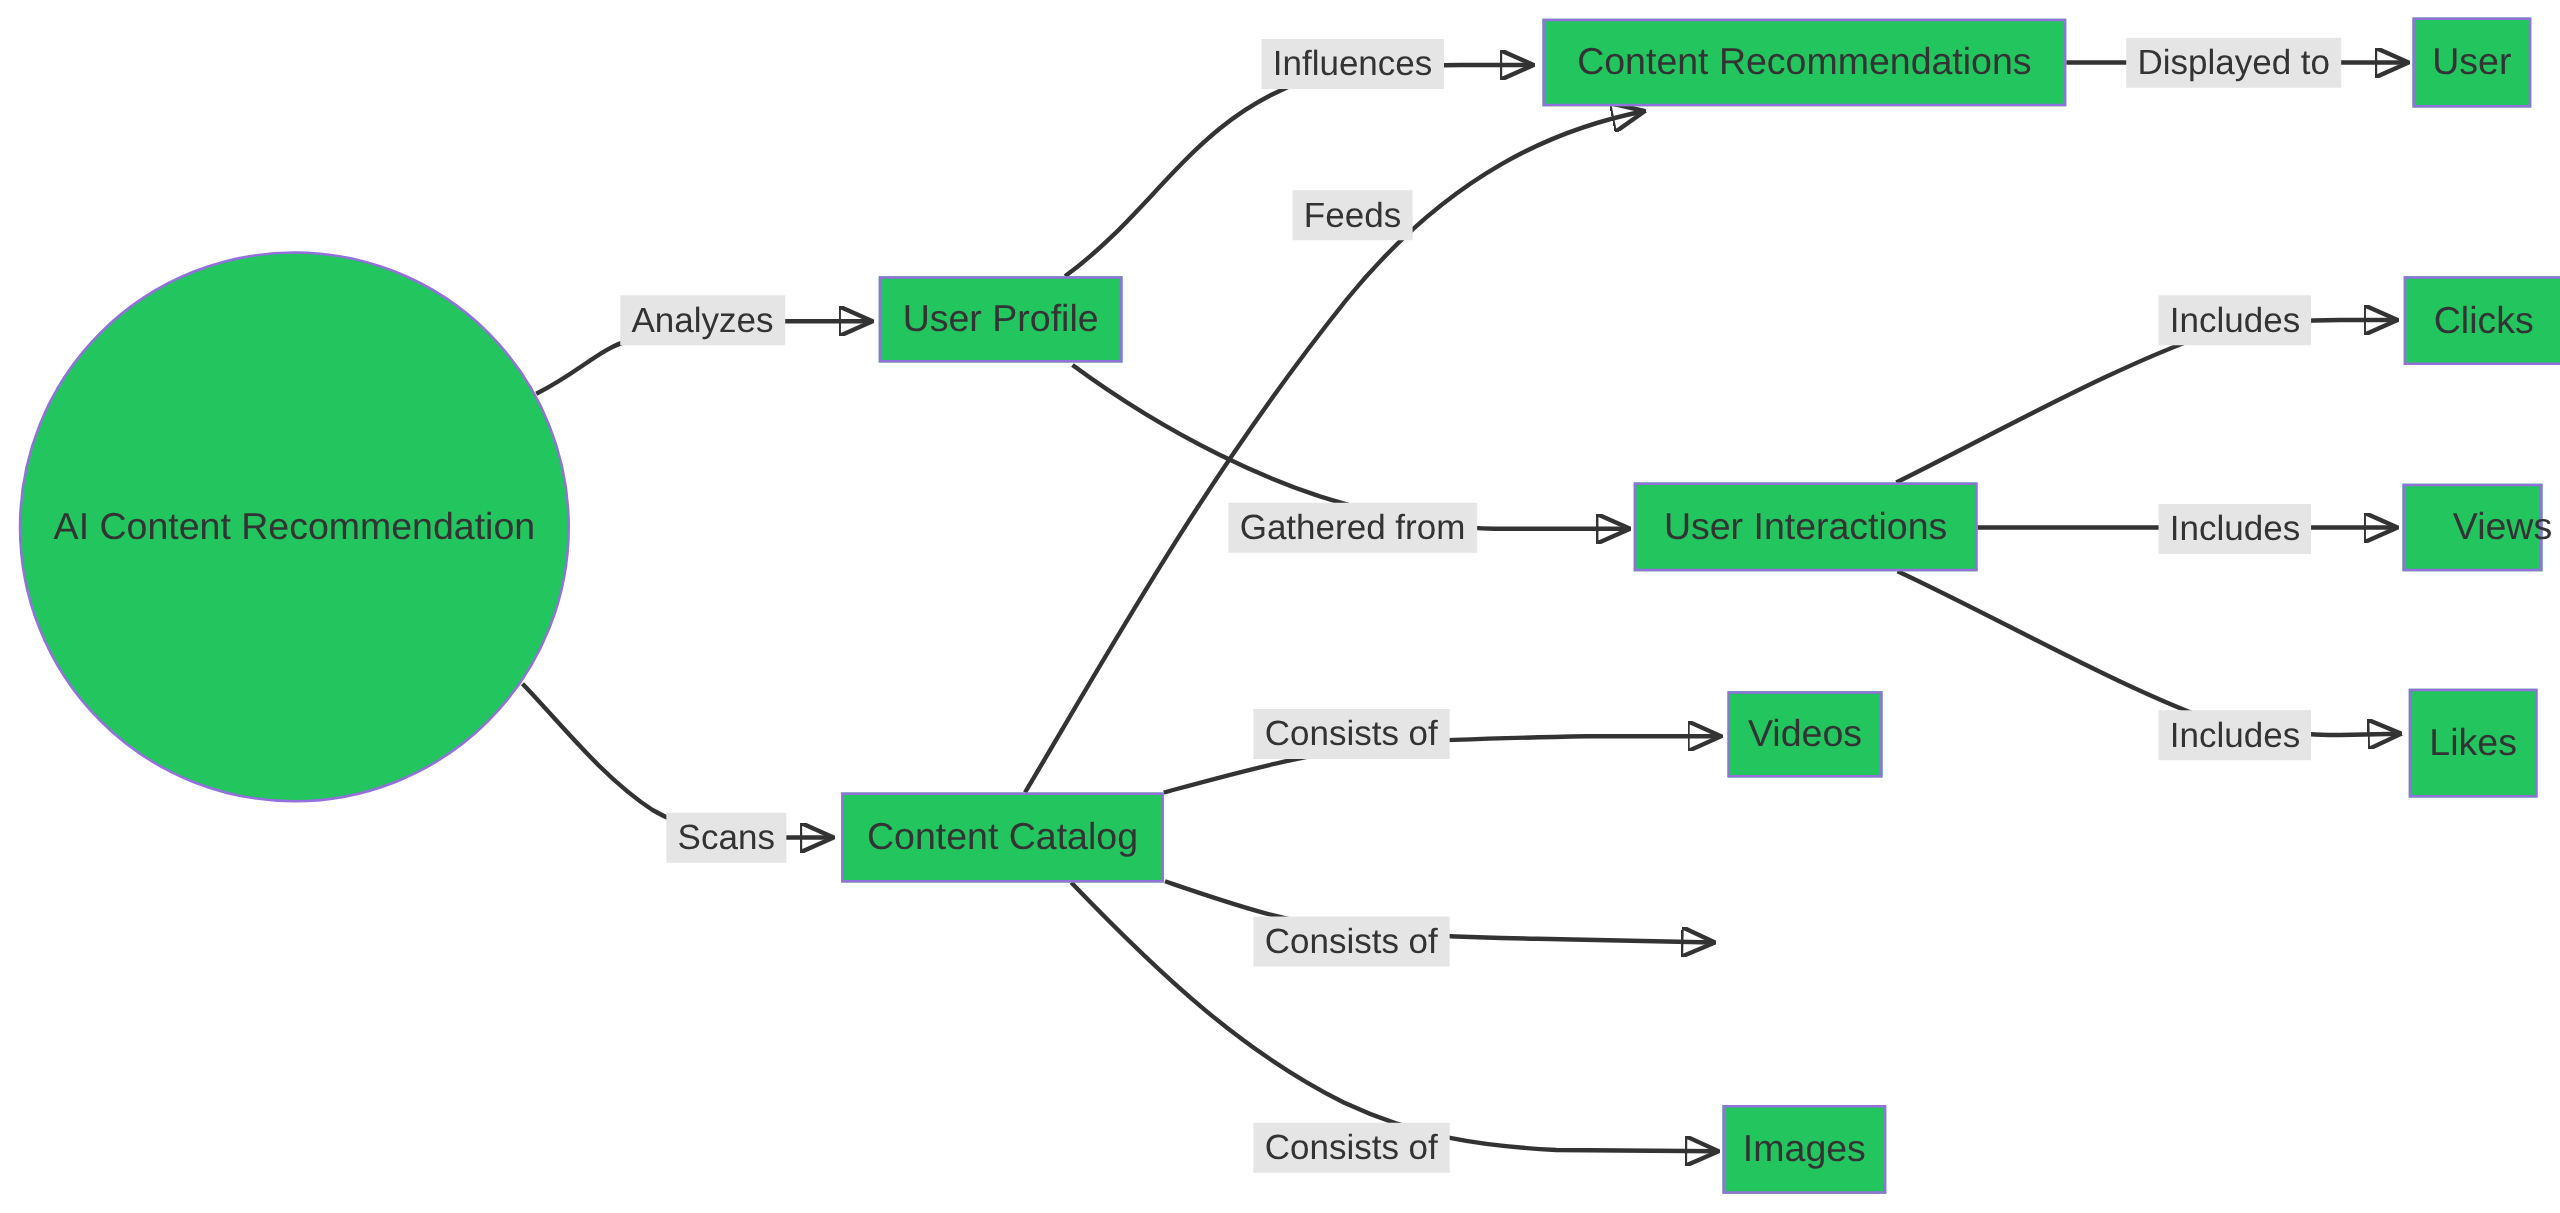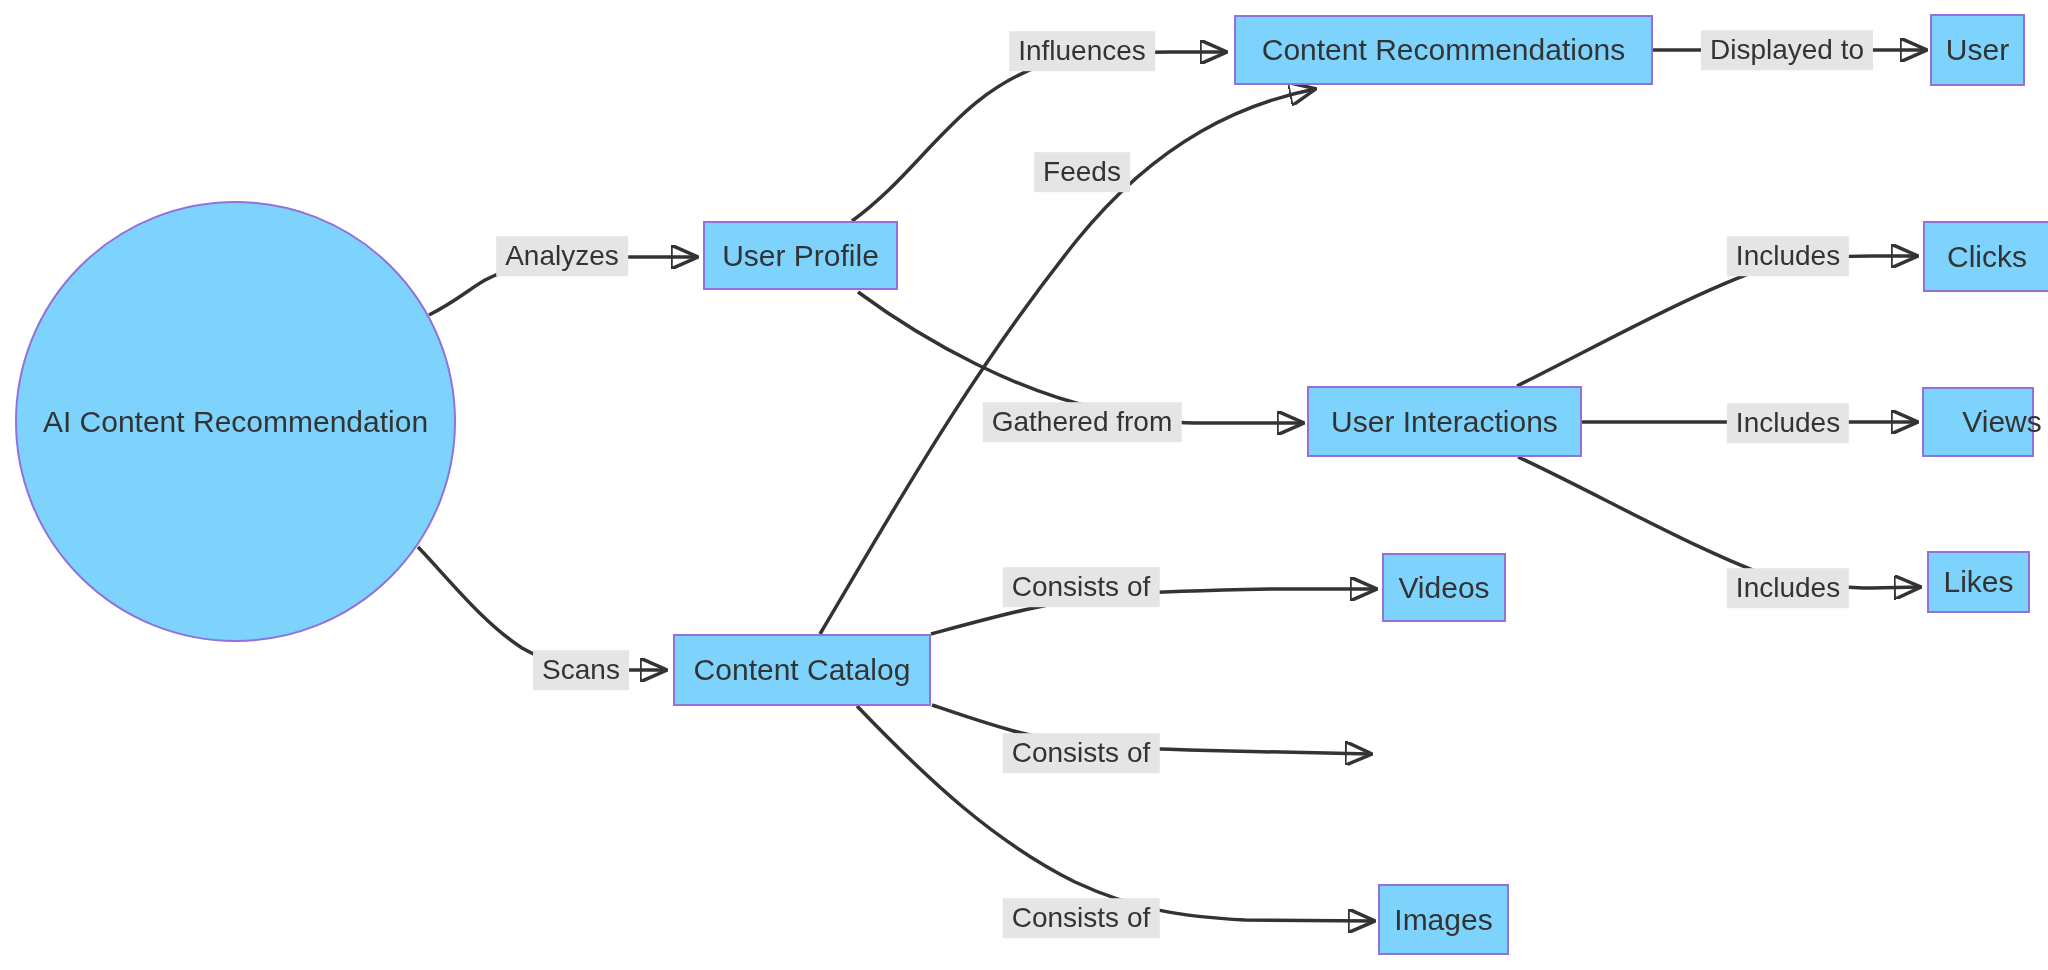--- a/index.html
+++ b/index.html
@@ -11,7 +11,7 @@
           background:#e5e5e5;color:#333;font-size:28px;line-height:1.2;
           padding:3px 9px;white-space:nowrap;}
   .node{position:absolute;z-index:3;box-sizing:border-box;
-        background:#7dd3fc;border:2px solid #9370DB;color:#333;
+        background:#22c55e;border:2px solid #9370DB;color:#333;
         display:flex;align-items:center;justify-content:center;
         font-size:30px;white-space:nowrap;}
   .node.circle{border-radius:50%;border-width:2px;}

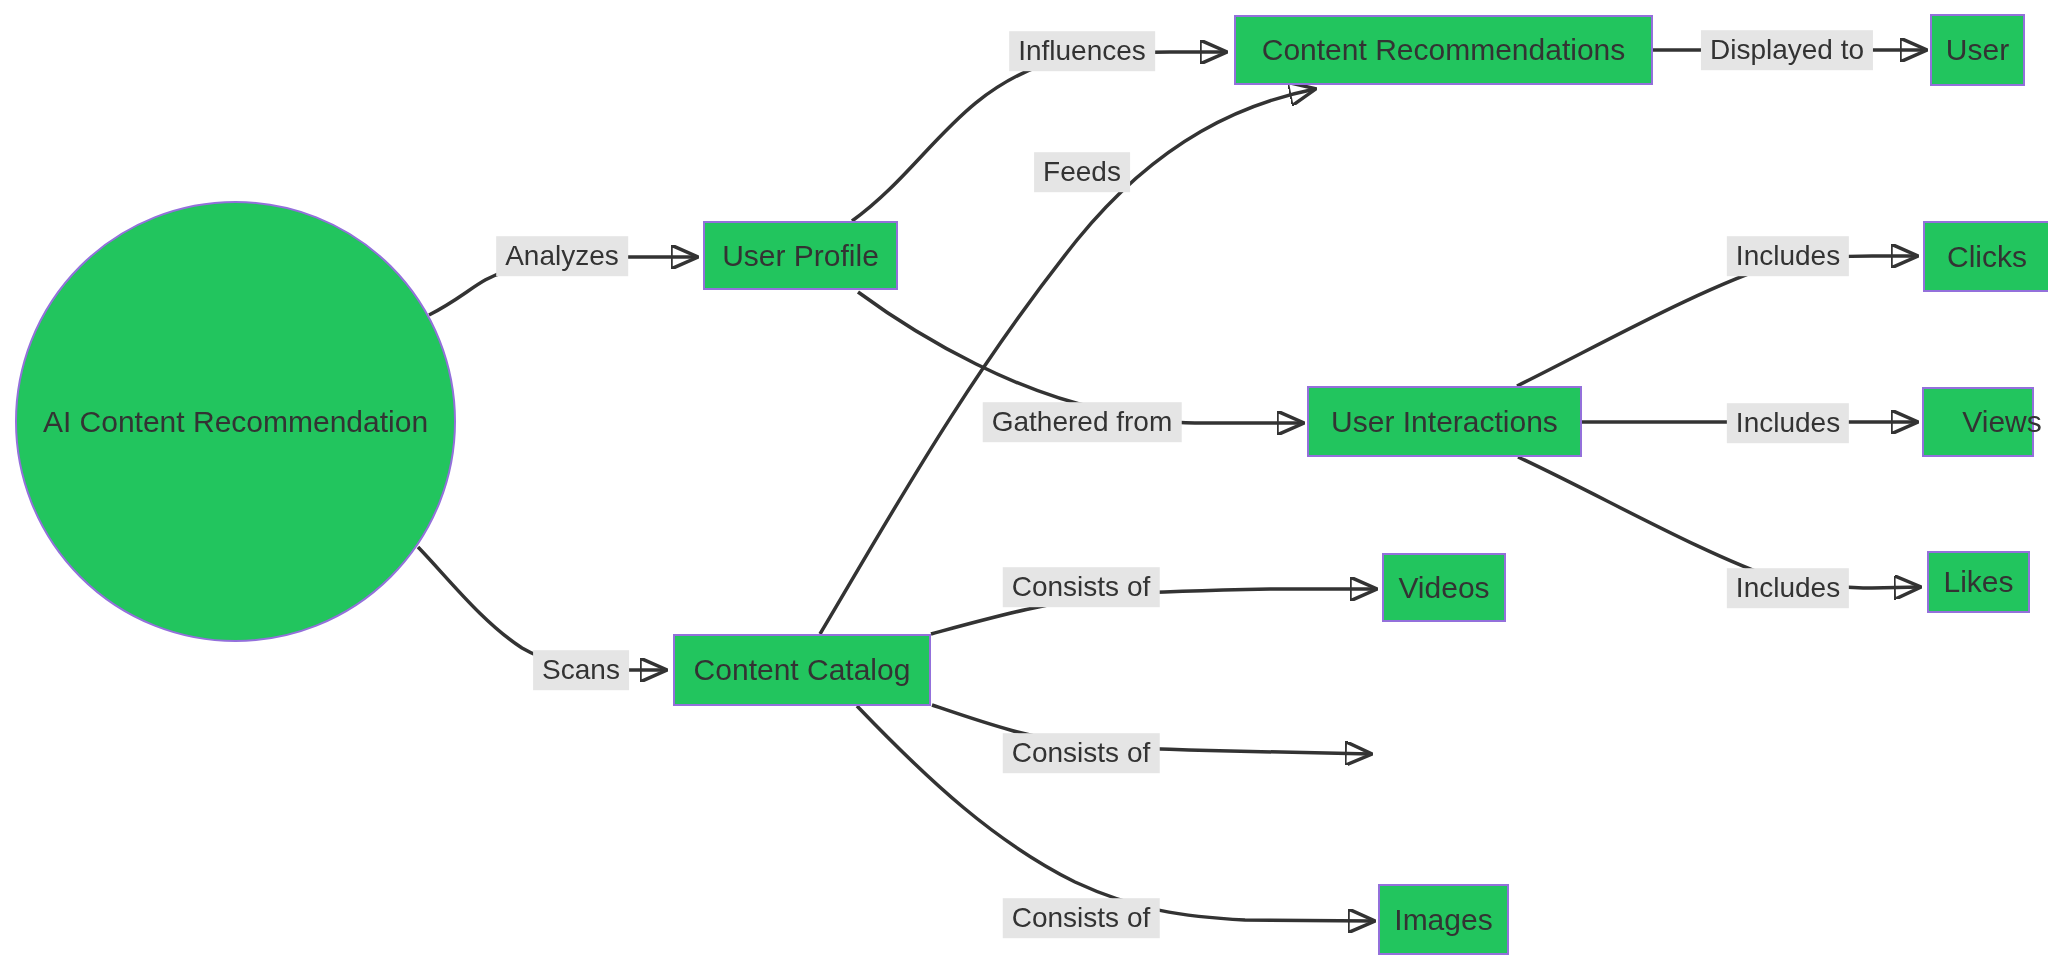--- a/index.html
+++ b/index.html
@@ -23,7 +23,7 @@
   #n-user-interactions{left:1307px;top:386px;width:275px;height:71px;}
   #n-clicks{left:1923px;top:221px;width:128px;height:71px;}
   #n-views{left:1922px;top:387px;width:112px;height:70px;padding-left:48px;}
-  #n-likes{left:1927px;top:551px;width:103px;height:62px;}
+  #n-likes{left:1927px;top:551px;width:103px;height:87px;}
   #n-content-catalog{left:673px;top:634px;width:258px;height:72px;}
   #n-videos{left:1382px;top:553px;width:124px;height:69px;}
   #n-articles{left:1377px;top:718px;width:133px;height:70px;}

